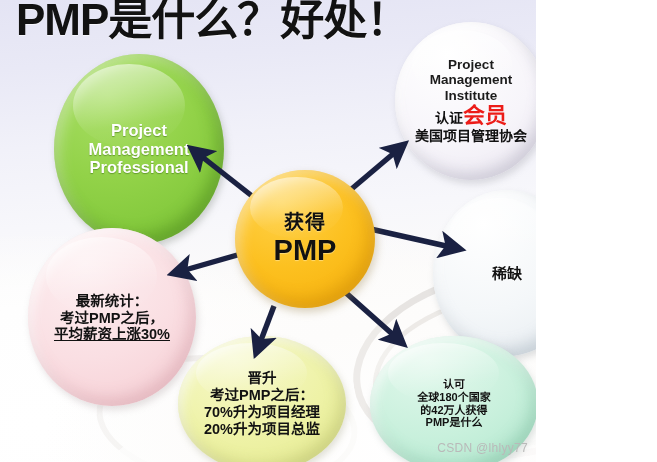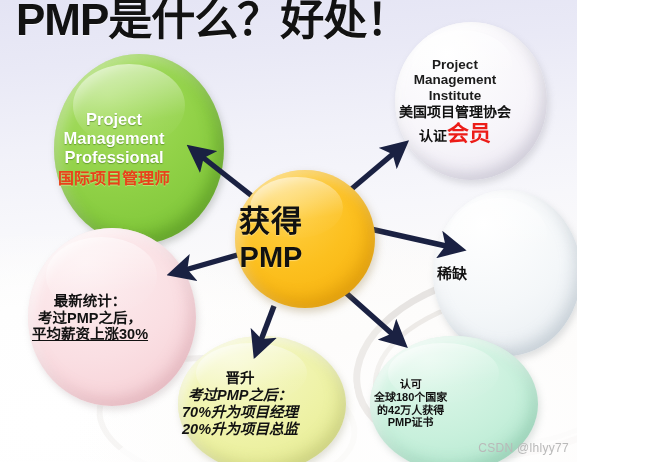--- a/index.html
+++ b/index.html
@@ -18,7 +18,6 @@
       radial-gradient(ellipse 520px 300px at 78% 96%, #ffffff 0%, #fdfcfb 40%, rgba(253,252,250,0) 72%),
       radial-gradient(ellipse 420px 260px at 8% 92%, #ffffff 0%, #fefefe 45%, rgba(255,255,255,0) 75%),
       linear-gradient(176deg, #e4e4f4 0%, #e9e9f6 14%, #f1f1f9 30%, #f7f7fb 46%, #fcfbfa 62%, #ffffff 78%, #ffffff 100%);
-    padding-left: 41px;
   }
 
   

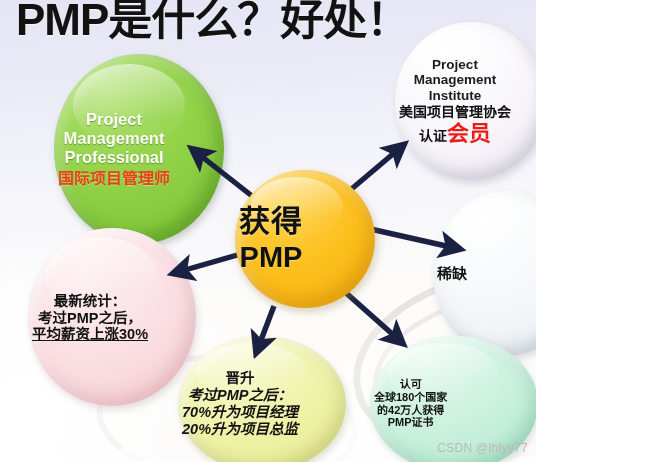--- a/index.html
+++ b/index.html
@@ -63,7 +63,7 @@
     border-radius: 50%;
     display: flex;
     flex-direction: column;
-    align-items: flex-start;
+    align-items: center;
     justify-content: center;
     text-align: center;
     box-sizing: border-box;

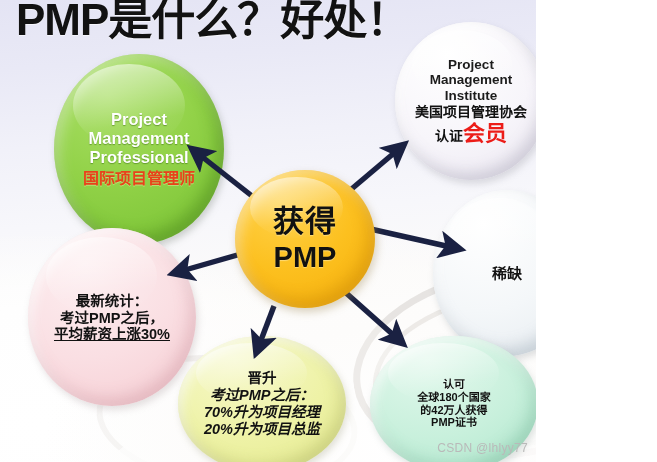--- a/index.html
+++ b/index.html
@@ -245,11 +245,11 @@
       <div class="ln en">Project</div>
       <div class="ln en">Management</div>
       <div class="ln en">Institute</div>
-      <div class="ln cn">美国项目管理协会</div>
       <div class="ln cert">
         <span class="small">认证</span>
         <span class="big">会员</span>
       </div>
+      <div class="ln cn">美国项目管理协会</div>
     </div>
   </div>
 

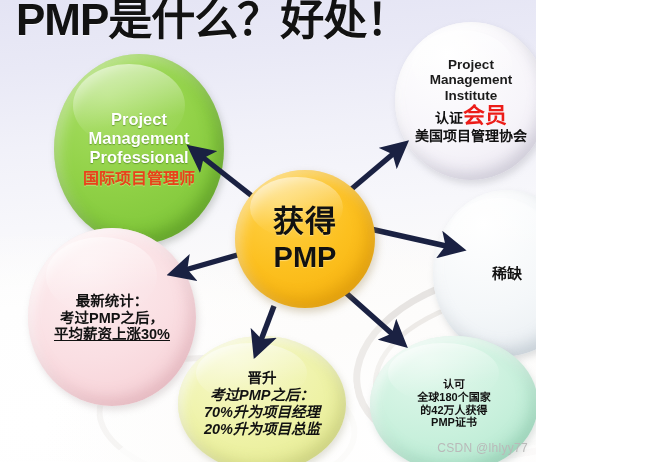--- a/index.html
+++ b/index.html
@@ -235,7 +235,6 @@
       <div class="ln en">Project</div>
       <div class="ln en">Management</div>
       <div class="ln en">Professional</div>
-      <div class="ln cn">国际项目管理师</div>
     </div>
   </div>
 

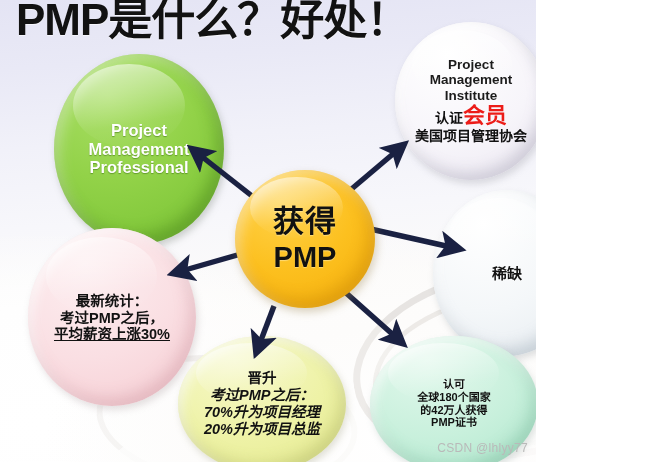--- a/index.html
+++ b/index.html
@@ -125,7 +125,7 @@
     z-index: 6;
   }
   #b-center .cn {
-    color: #111111; font-size: 31px; font-weight: 700; letter-spacing: 1px;
+    color: #111111; font-size: 20px; font-weight: 700; letter-spacing: 1px;
     text-shadow: 0 1px 1px rgba(255,235,170,0.6);
   }
   #b-center .ab {

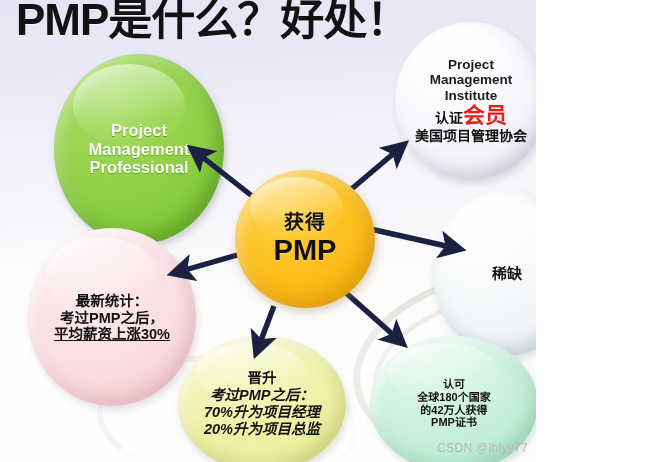--- a/index.html
+++ b/index.html
@@ -169,7 +169,7 @@
   }
   #b-promote .hd { color: #ea2016; font-size: 27px; font-weight: 700; line-height: 1; text-shadow: 0 1px 1px rgba(255,255,210,0.7); }
   #b-promote .ln { color: #121212; font-size: 14.5px; font-weight: 700; }
-  #b-promote .body { margin-top: 2px; font-style: italic; }
+  #b-promote .body { margin-top: 2px; }
 
   
   #b-recognize {

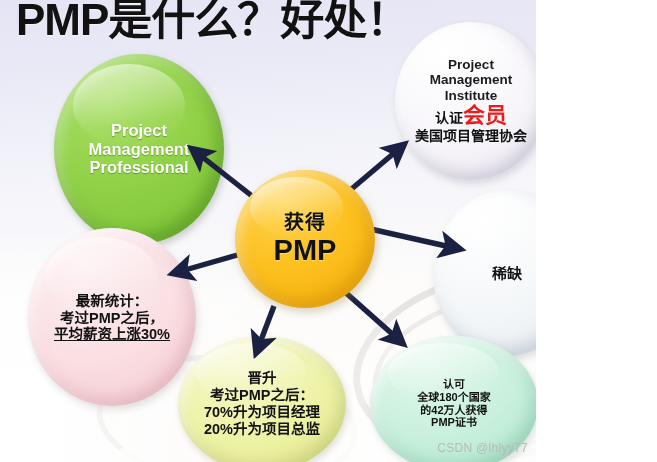--- a/index.html
+++ b/index.html
@@ -297,7 +297,7 @@
       <div class="body">
         <div class="ln">全球180个国家</div>
         <div class="ln">的42万人获得</div>
-        <div class="ln">PMP证书</div>
+        <div class="ln">PMP是什么</div>
       </div>
     </div>
   </div>

